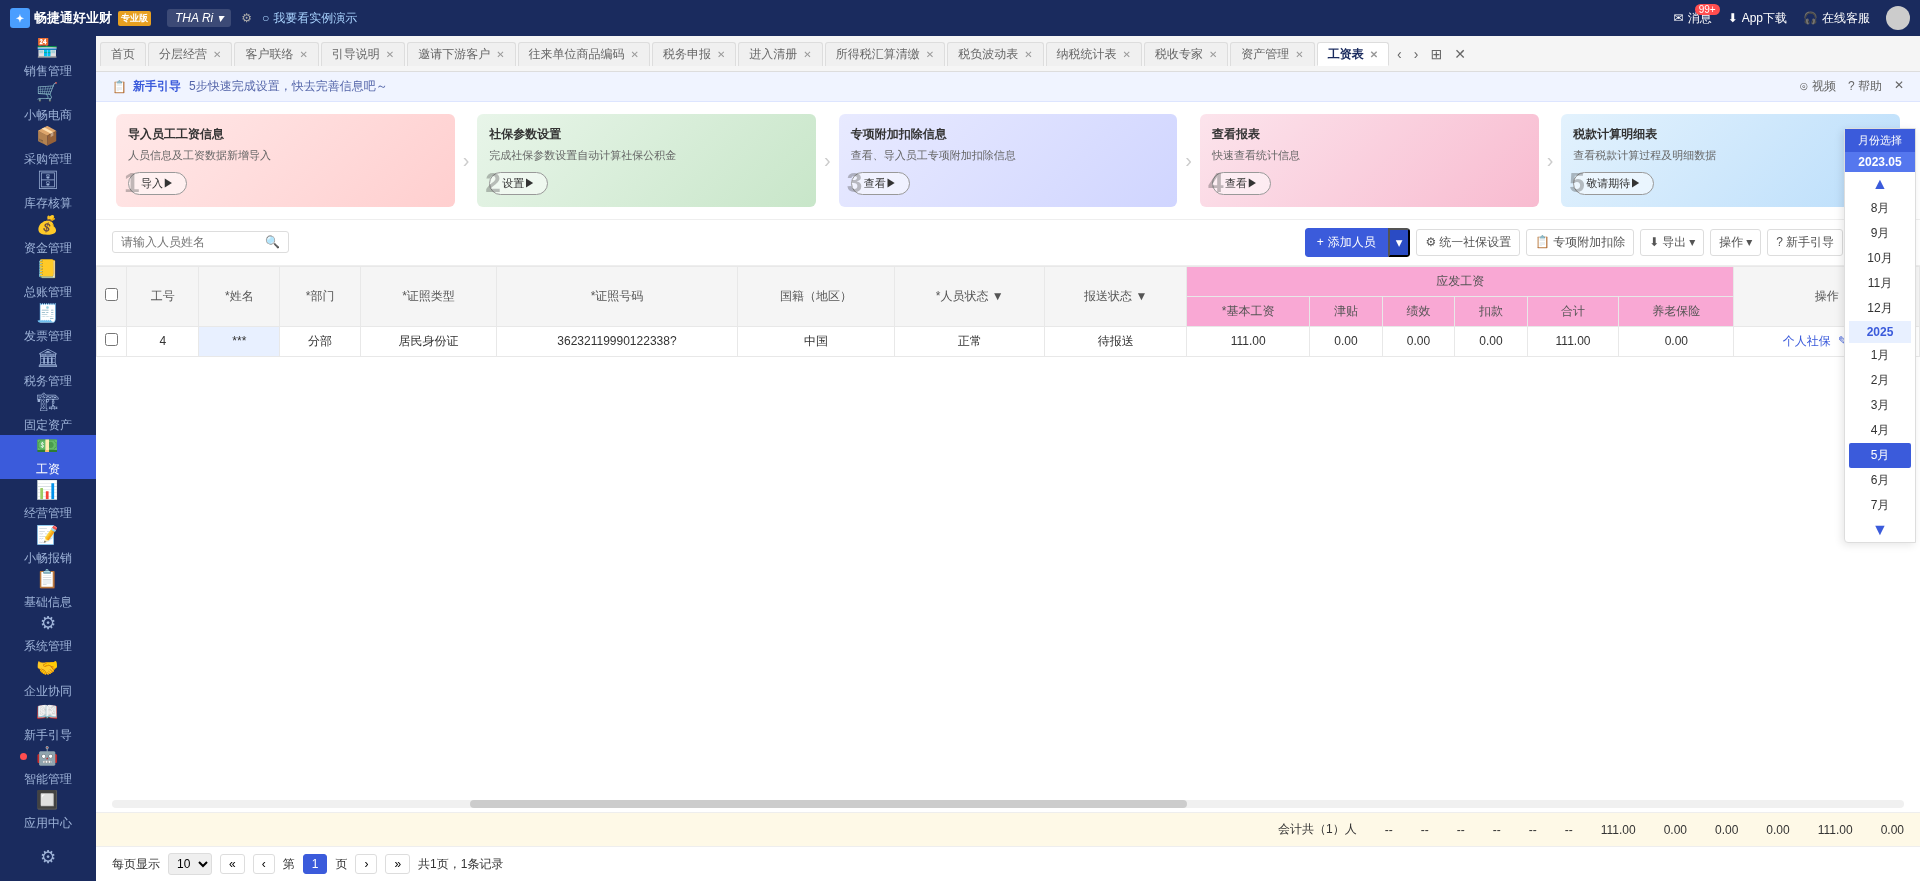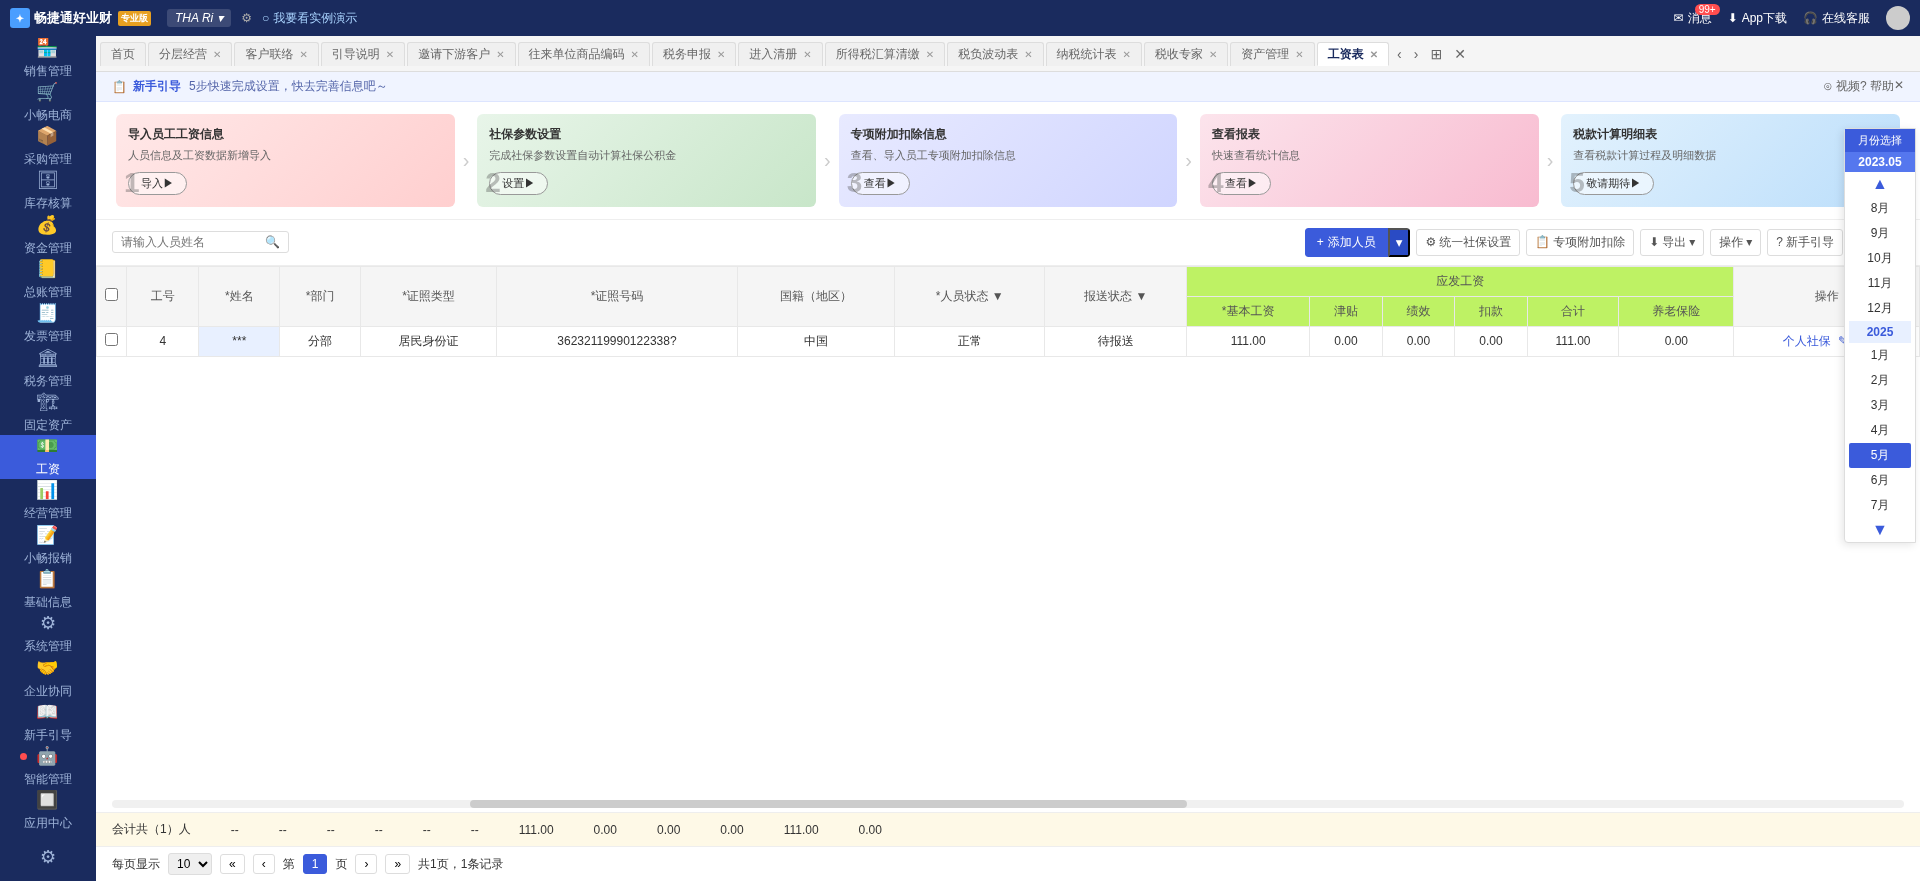--- a/index.html
+++ b/index.html
@@ -45,7 +45,7 @@
     .guide-banner { display: flex; align-items: center; background: #f0f4ff; padding: 6px 16px; border-bottom: 1px solid #dde5ff; font-size: 12px; color: #5566aa; flex-shrink: 0; }
     .guide-banner-icon { color: #3b5bdb; margin-right: 6px; }
     .guide-banner-title { font-weight: bold; color: #3b5bdb; }
-    .guide-banner-right { margin-left: auto; display: flex; color: #666; cursor: pointer; }
+    .guide-banner-right { margin-left: auto; display: flex; gap: 12px; color: #666; cursor: pointer; }
 
     
     .steps-container { display: flex; padding: 12px 16px; gap: 0; background: #fff; border-bottom: 1px solid #eee; flex-shrink: 0; }

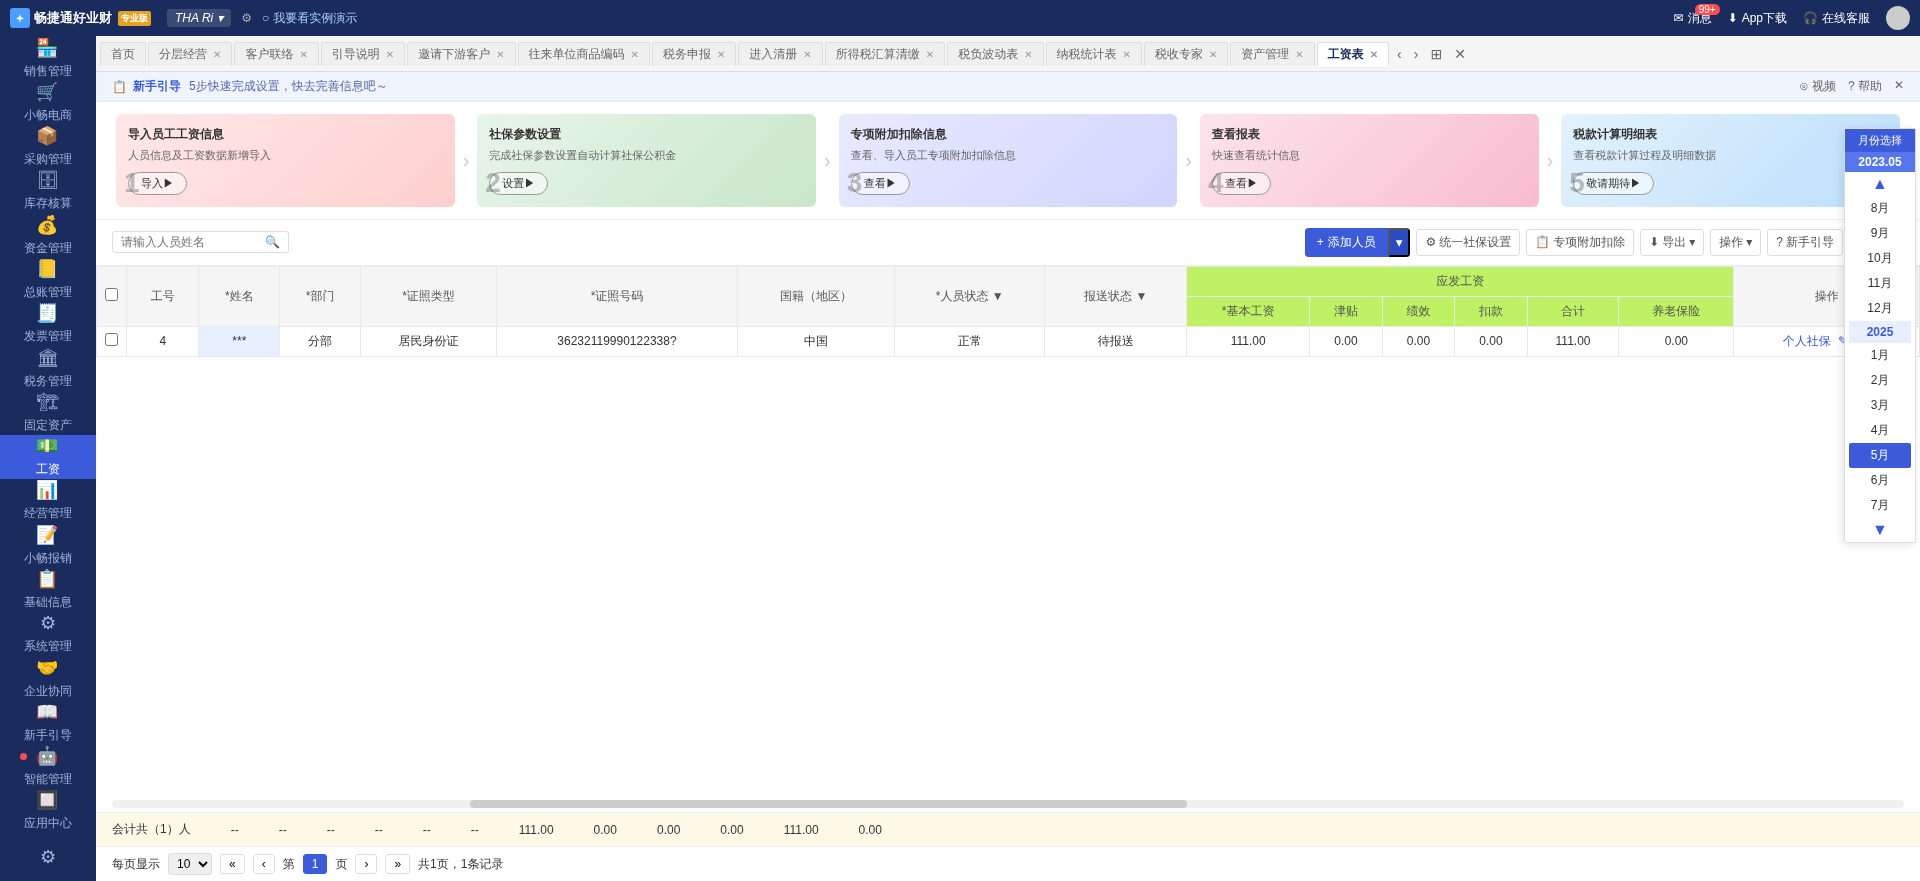--- a/index.html
+++ b/index.html
@@ -78,7 +78,7 @@
     .sub-header { background: #fafafa; }
     .operation-link { color: #3b5bdb; cursor: pointer; font-size: 12px; }
     .checkbox-cell { width: 30px; }
-    .wage-header { background: #bef264; margin-top: 24px; }
+    .wage-header { background: #f9a8d4; margin-top: 24px; }
 
     
     .table-footer { display: flex; align-items: center; background: #fef9e7; padding: 8px 16px; border-top: 1px solid #eee; flex-shrink: 0; font-size: 12px; color: #333; gap: 40px; }

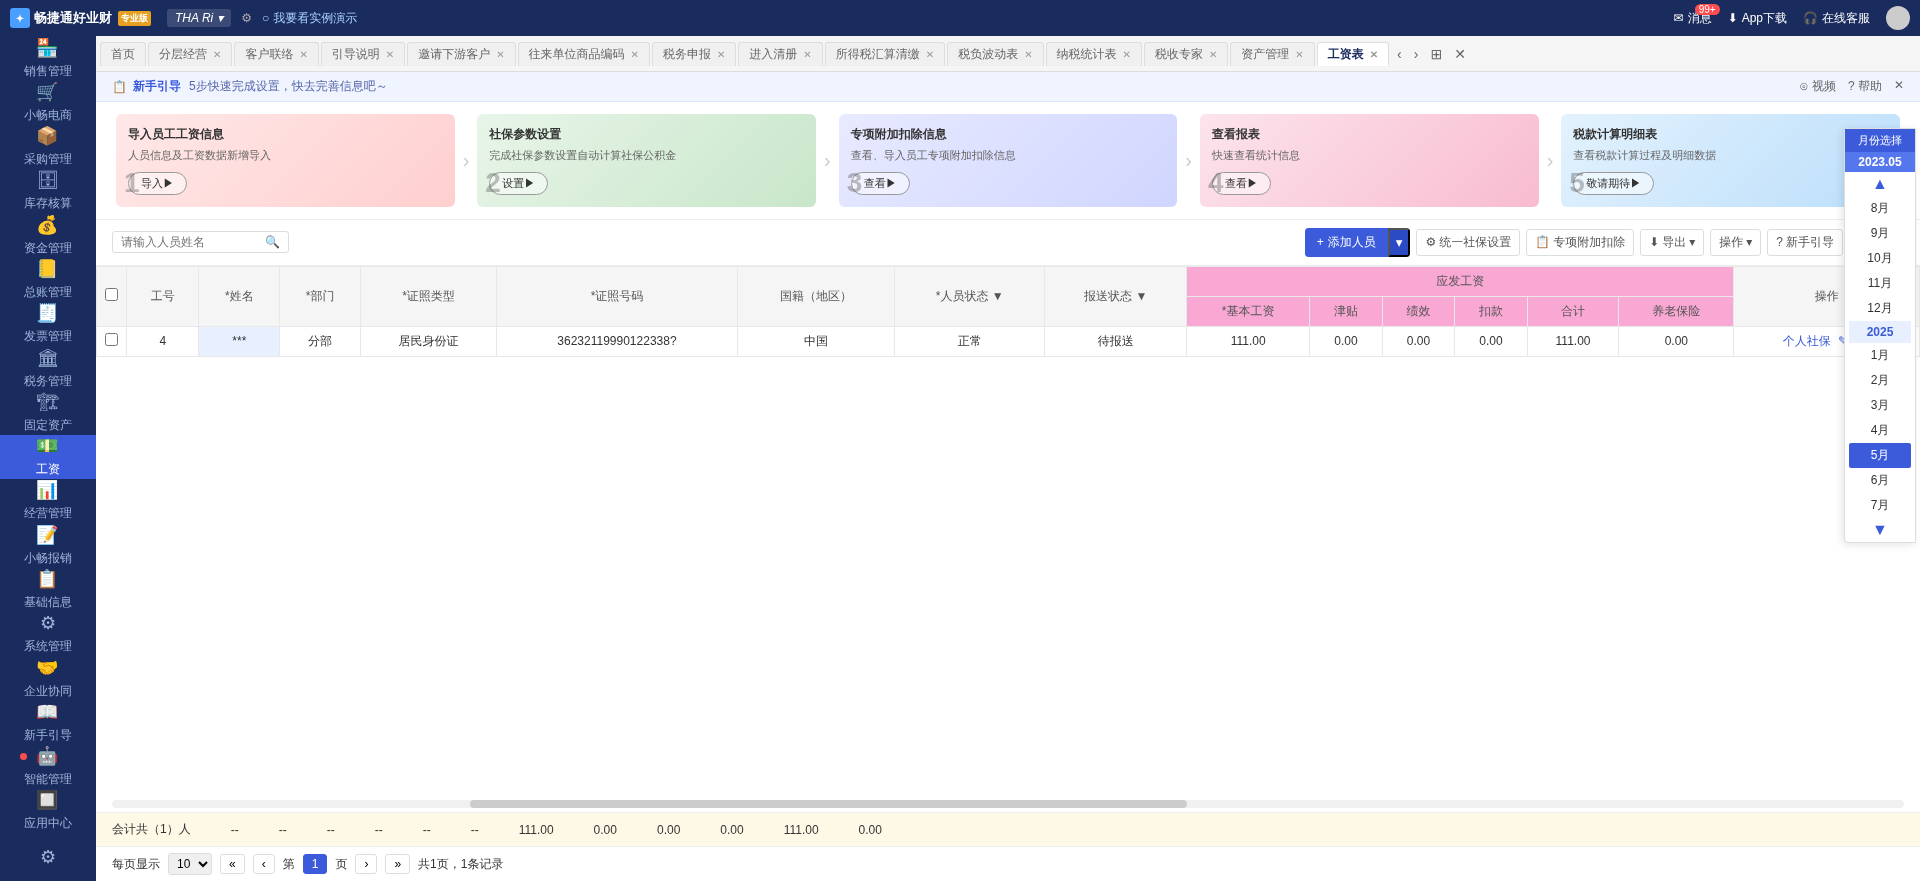--- a/index.html
+++ b/index.html
@@ -81,7 +81,7 @@
     .wage-header { background: #f9a8d4; margin-top: 24px; }
 
     
-    .table-footer { display: flex; align-items: center; background: #fef9e7; padding: 8px 16px; border-top: 1px solid #eee; flex-shrink: 0; font-size: 12px; color: #333; gap: 40px; }
+    .table-footer { display: flex; align-items: center; background: #fef9e7; padding: 8px 16px; border-top: 1px solid #eee; flex-shrink: 0; font-size: 12px; color: #333; gap: 28px; justify-content: flex-end; }
 
     
     .pagination-bar { display: flex; align-items: center; padding: 6px 16px; background: #fff; border-top: 1px solid #eee; flex-shrink: 0; gap: 8px; font-size: 12px; }

